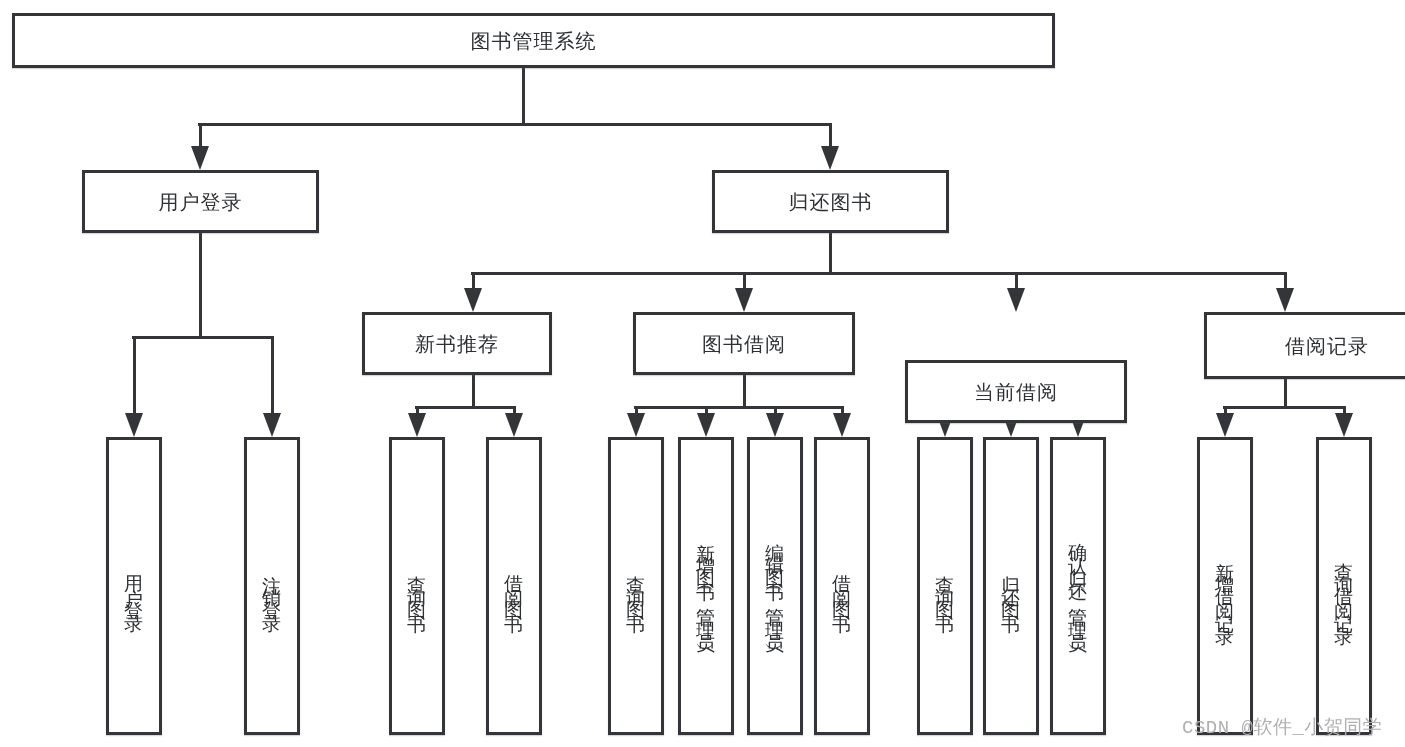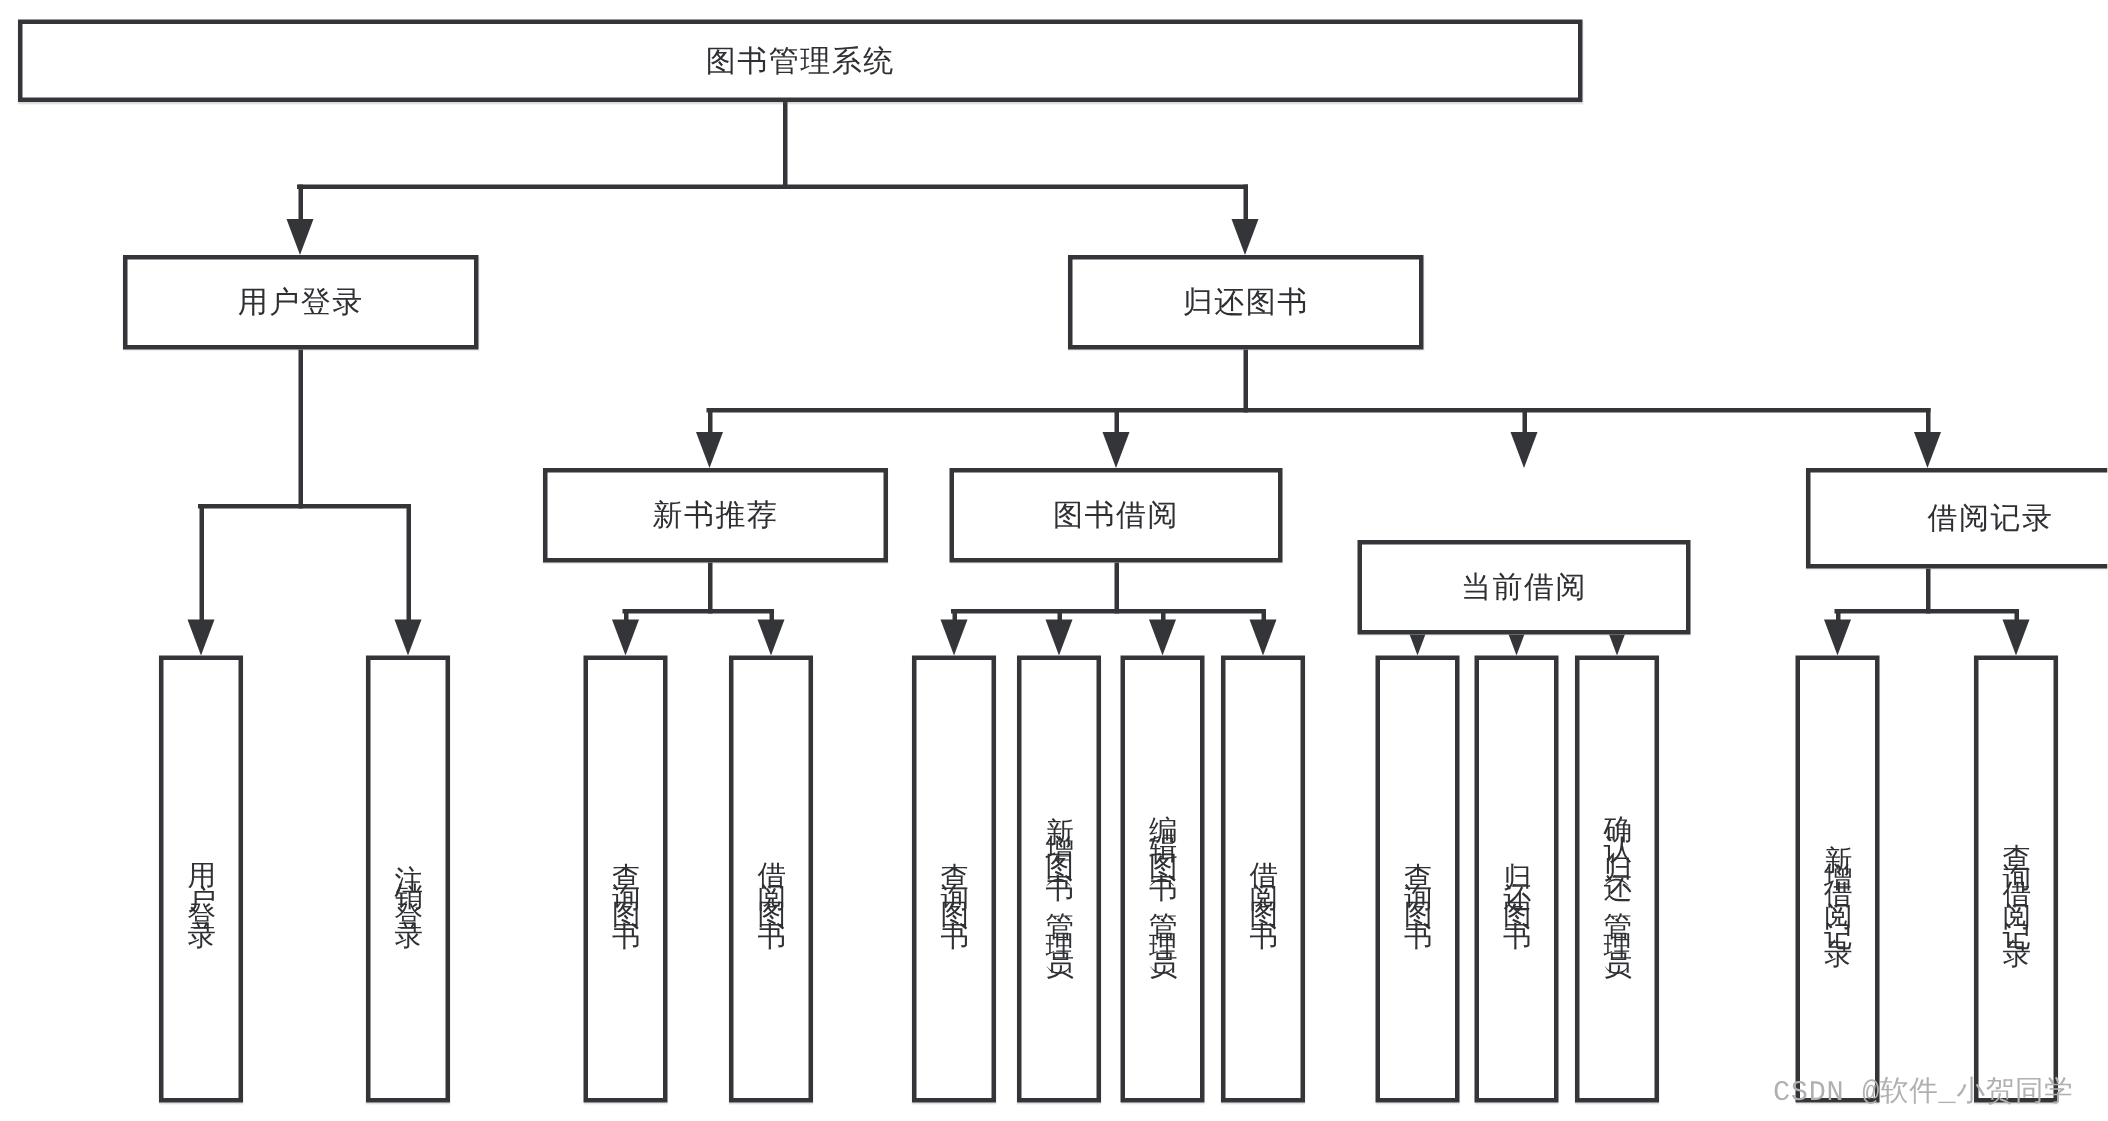--- a/index.html
+++ b/index.html
@@ -75,7 +75,7 @@
     <span class="hlabel">归还图书</span>
   </div>
 
-  <div class="box" style="left:362px; top:312px; width:230px; height:63px;">
+  <div class="box" style="left:362px; top:312px; width:190px; height:63px;">
     <span class="hlabel">新书推荐</span>
   </div>
   <div class="box" style="left:633px; top:312px; width:222px; height:63px;">

